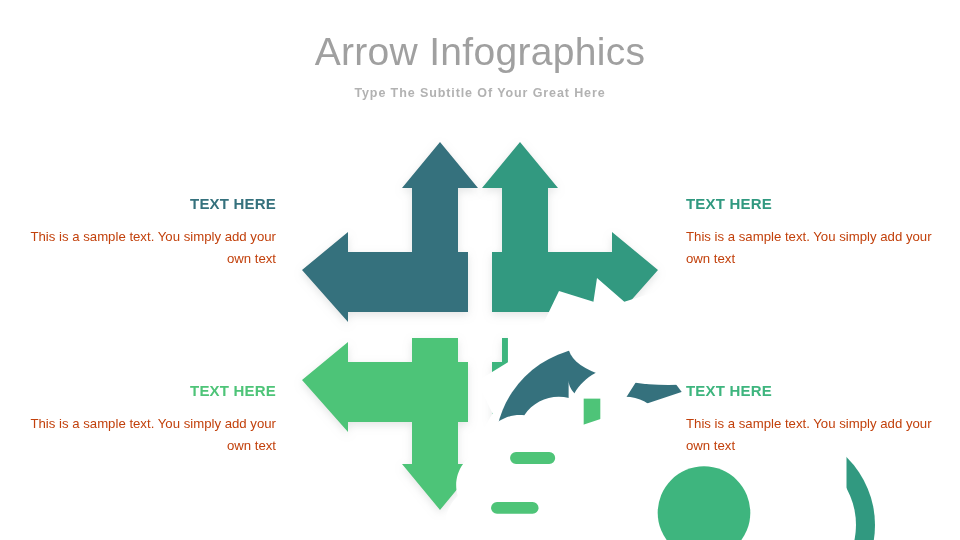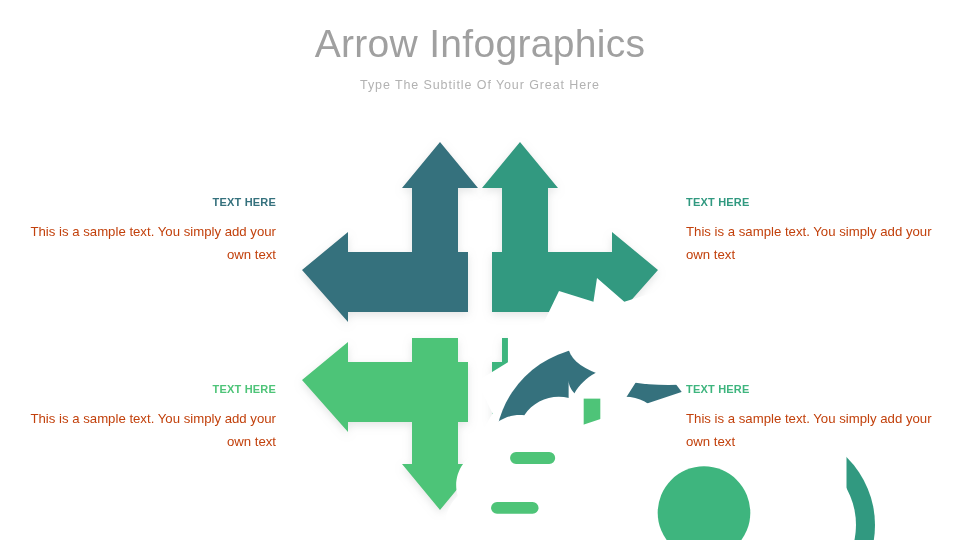--- a/index.html
+++ b/index.html
@@ -18,7 +18,7 @@
   
   #header {
     position: absolute;
-    top: 0;
+    top: 8px;
     left: 0;
     width: 960px;
     text-align: center;

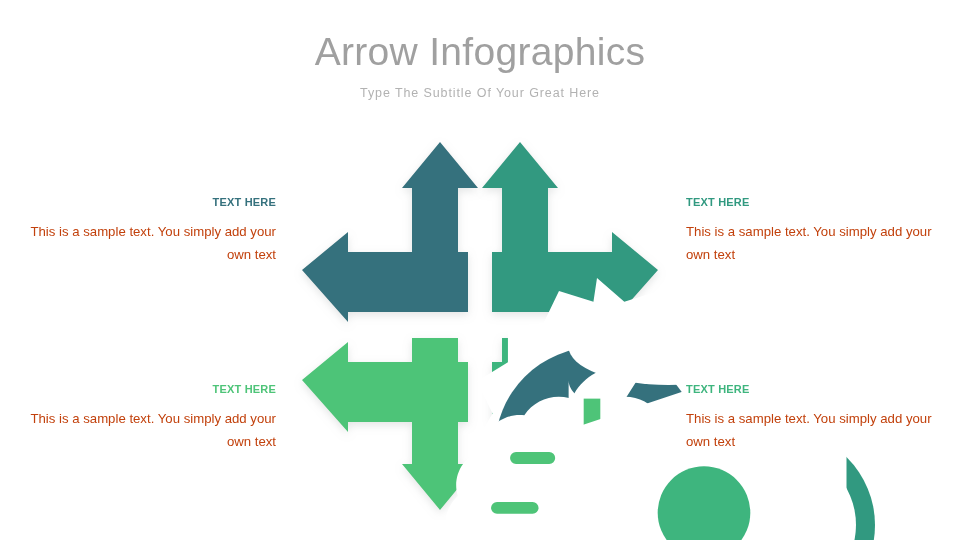--- a/index.html
+++ b/index.html
@@ -36,7 +36,7 @@
     margin: 0;
     padding-top: 11px;
     font-size: 12.5px;
-    font-weight: 400;
+    font-weight: 700;
     letter-spacing: 0.9px;
     color: #b2b2b2;
   }

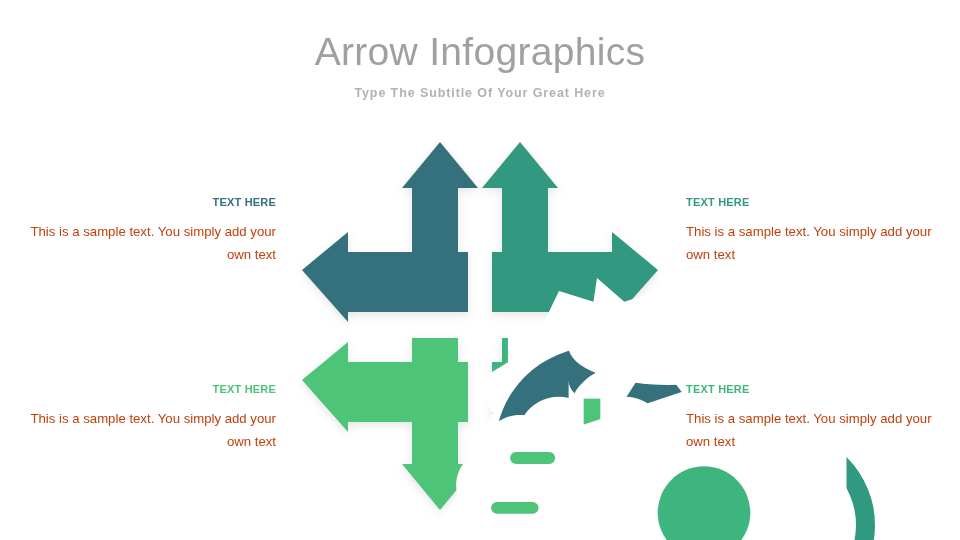--- a/index.html
+++ b/index.html
@@ -48,7 +48,7 @@
   }
   .text-block .heading {
     margin: 0;
-    font-size: 11px;
+    font-size: 15px;
     font-weight: bold;
     letter-spacing: 0.2px;
     line-height: 1.1;

